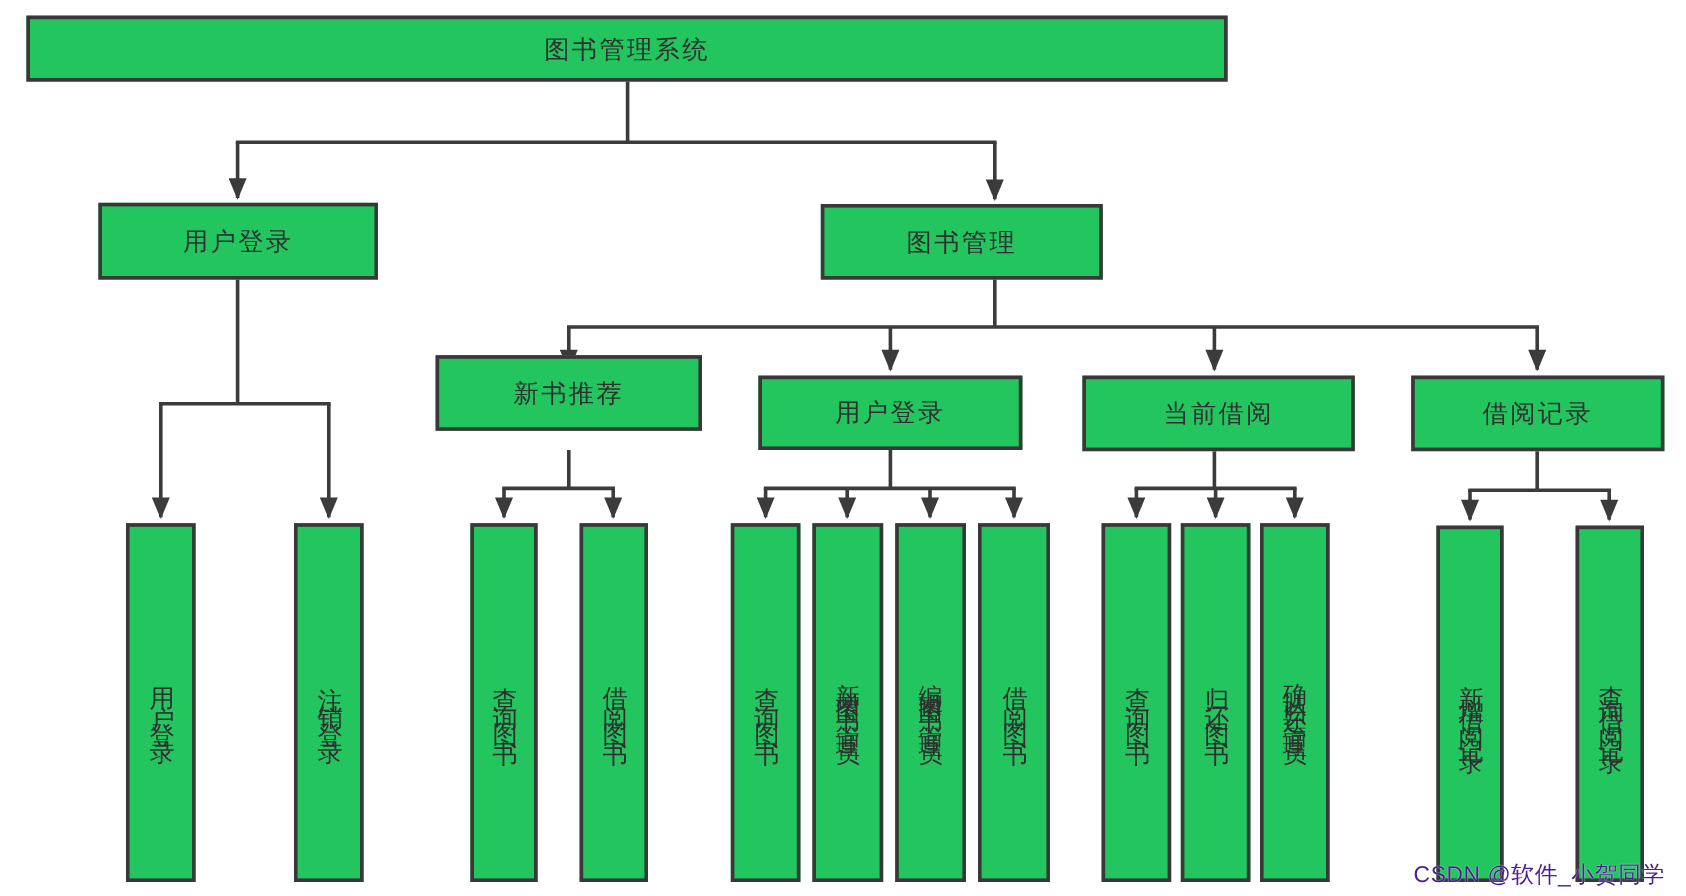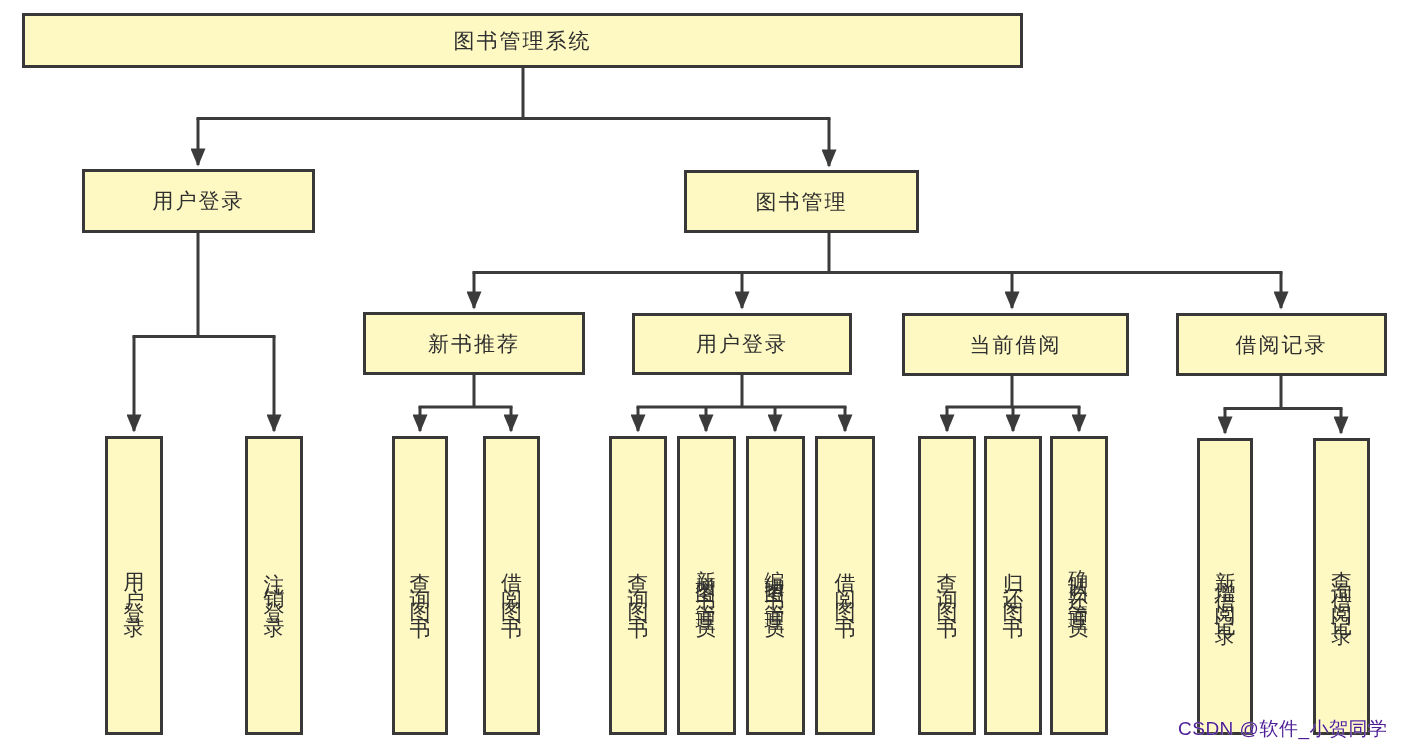--- a/index.html
+++ b/index.html
@@ -14,7 +14,7 @@
   svg.wires{position:absolute;left:0;top:0;z-index:1;}
   .node{
     position:absolute;z-index:2;
-    background:#fef9c3;
+    background:#22c55e;
     border:3px solid #383838;
     box-sizing:border-box;
     display:flex;align-items:center;justify-content:center;

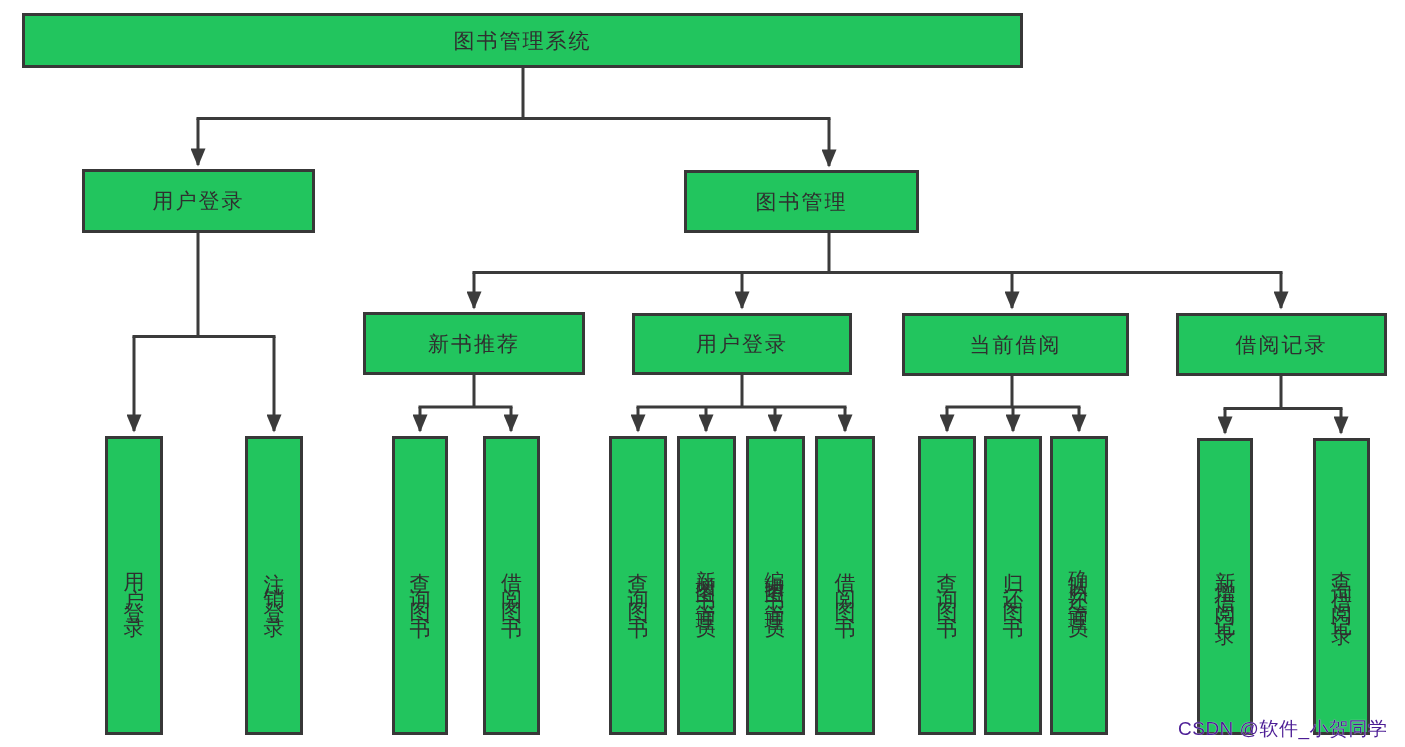--- a/index.html
+++ b/index.html
@@ -94,7 +94,7 @@
   <div class="node" style="left:82px;top:169px;width:233px;height:64px">用户登录</div>
   <div class="node" style="left:684px;top:170px;width:235px;height:63px">图书管理</div>
 
-  <div class="node" style="left:363px;top:312px;width:222px;height:63px">新书推荐</div>
+  <div class="node" style="left:363px;top:296px;width:222px;height:63px">新书推荐</div>
   <div class="node" style="left:632px;top:313px;width:220px;height:62px">用户登录</div>
   <div class="node" style="left:902px;top:313px;width:227px;height:63px">当前借阅</div>
   <div class="node" style="left:1176px;top:313px;width:211px;height:63px">借阅记录</div>

